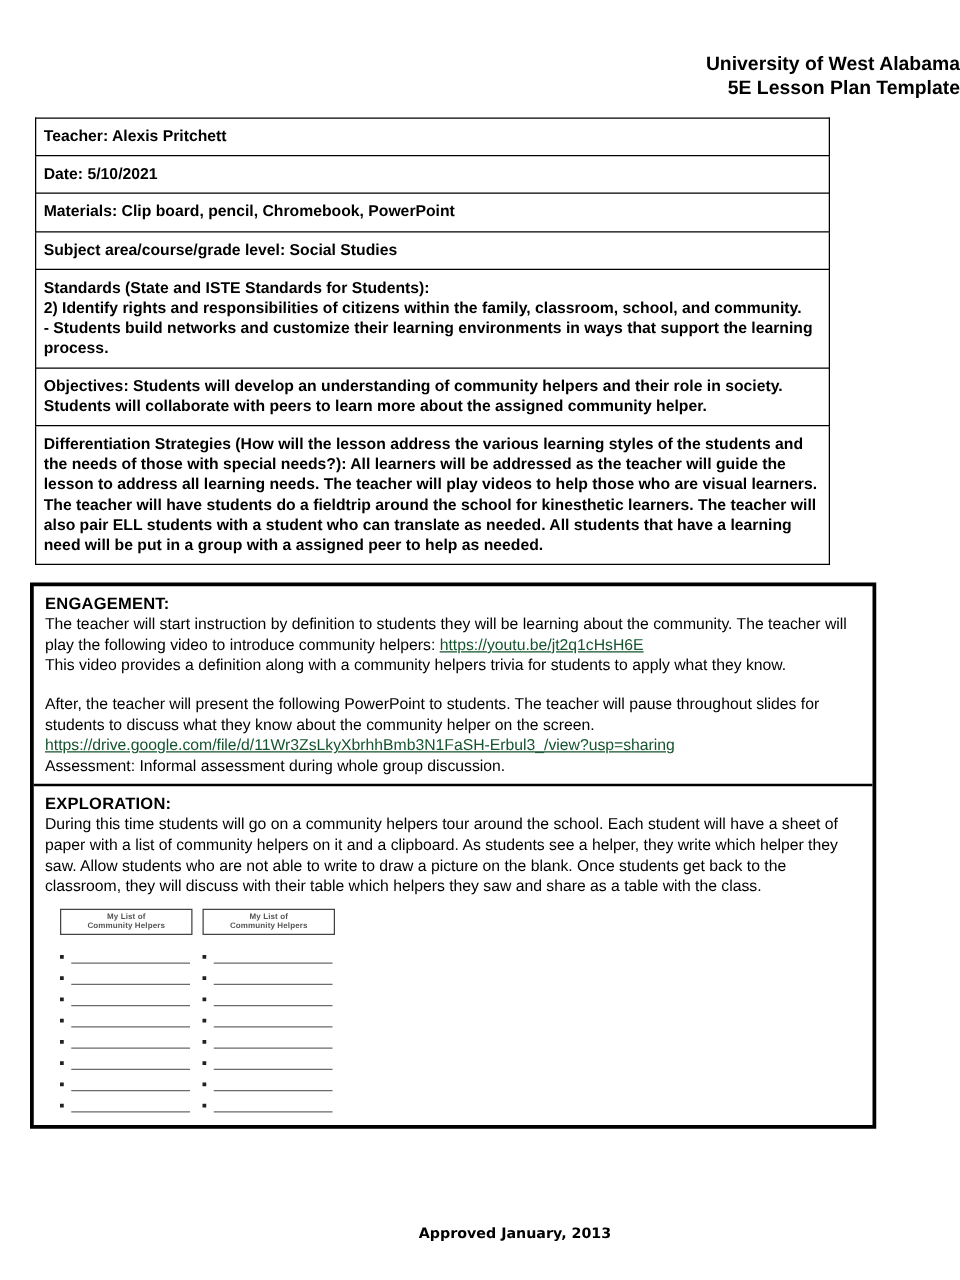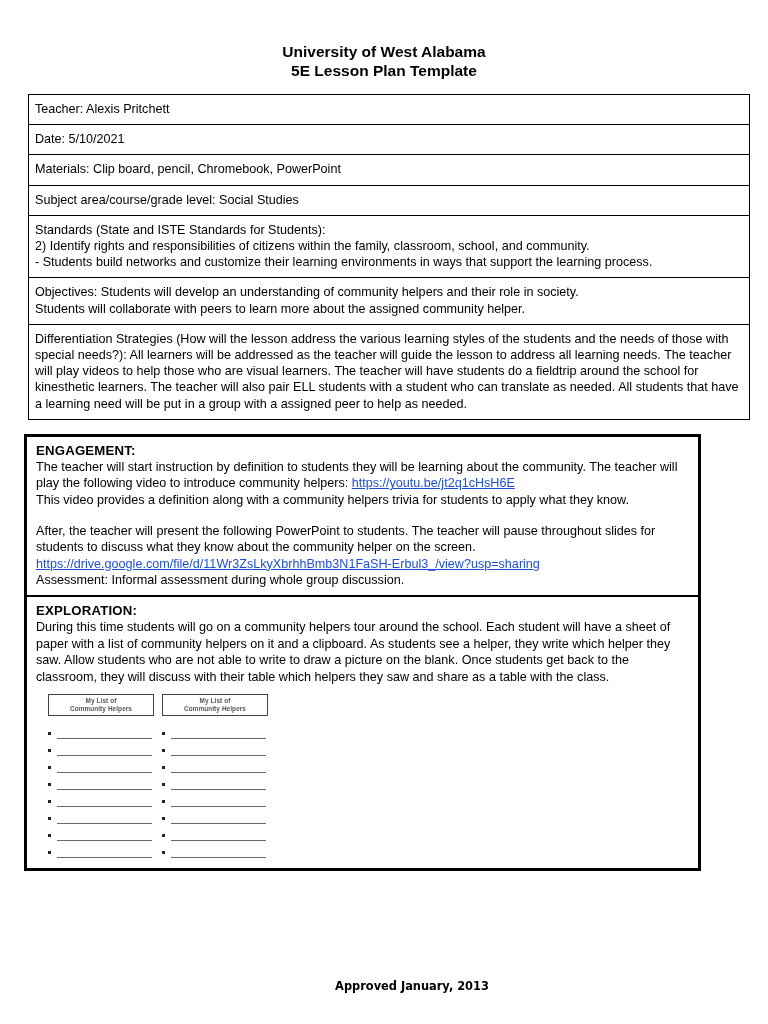--- a/index.html
+++ b/index.html
@@ -25,7 +25,7 @@
 
   
   .doc-title {
-    text-align: center;
+    text-align: right;
     font-weight: bold;
     font-size: 15.5px;
     line-height: 19px;

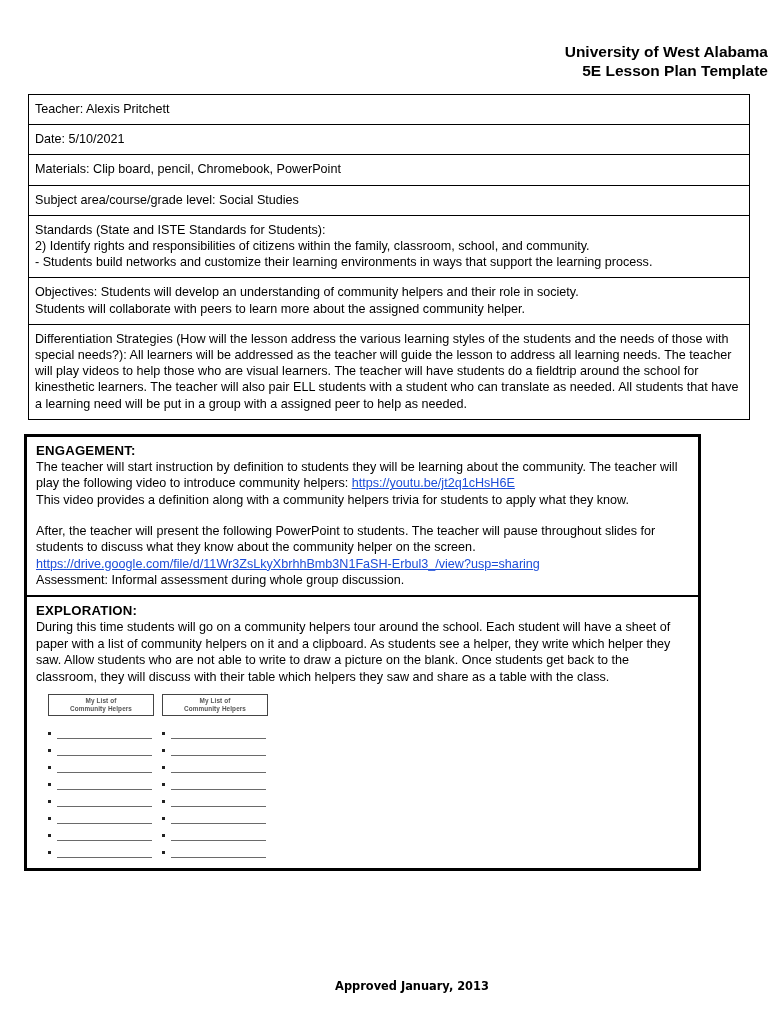--- a/index.html
+++ b/index.html
@@ -35,11 +35,12 @@
 
   
   .info-table {
-    width: 722px;
+    width: 636px;
     margin-left: 28px;
     margin-top: 14px;
     border-collapse: collapse;
     table-layout: fixed;
+    font-weight: bold;
   }
   .info-table td {
     border: 1px solid #000000;

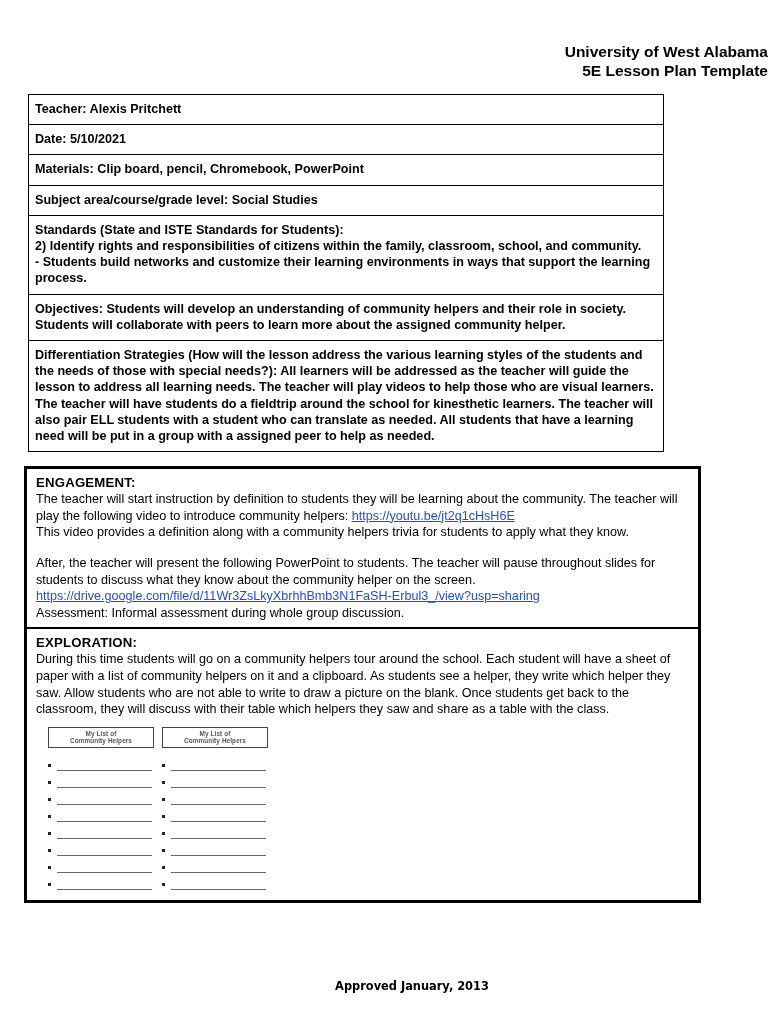--- a/index.html
+++ b/index.html
@@ -80,7 +80,7 @@
   .fives-body p { margin: 0; }
   .spacer-line { height: 14px; }
   a.doclink {
-    color: #1d4ed8;
+    color: #14532d;
     text-decoration: underline;
     word-break: break-all;
   }

